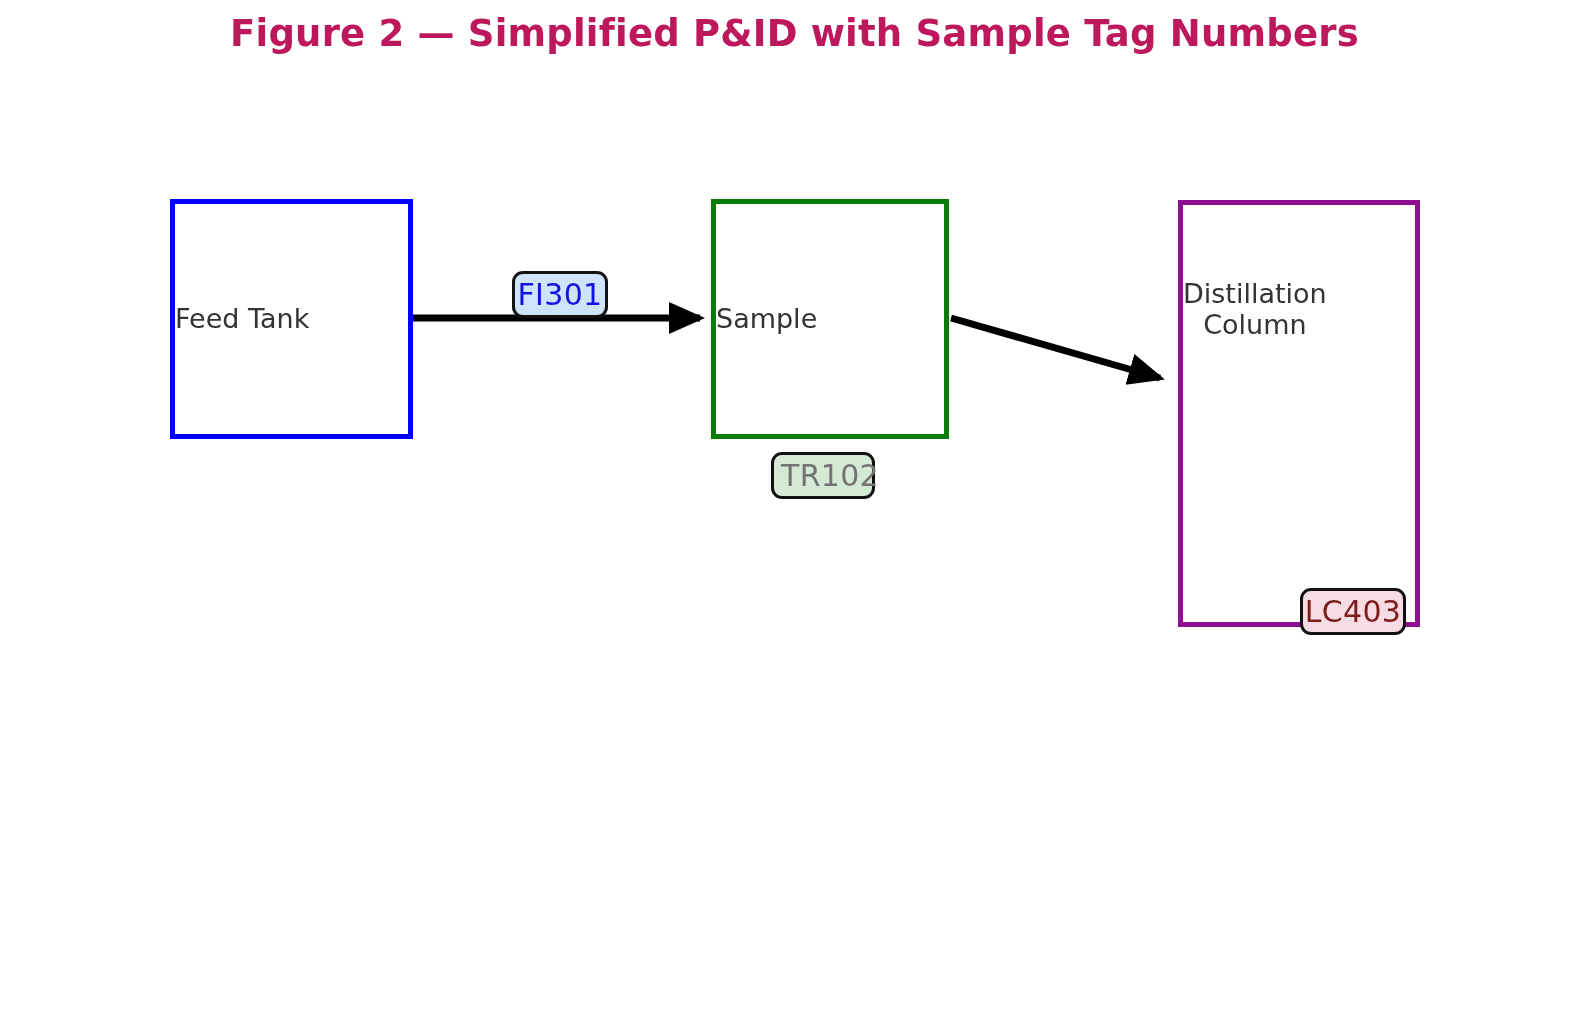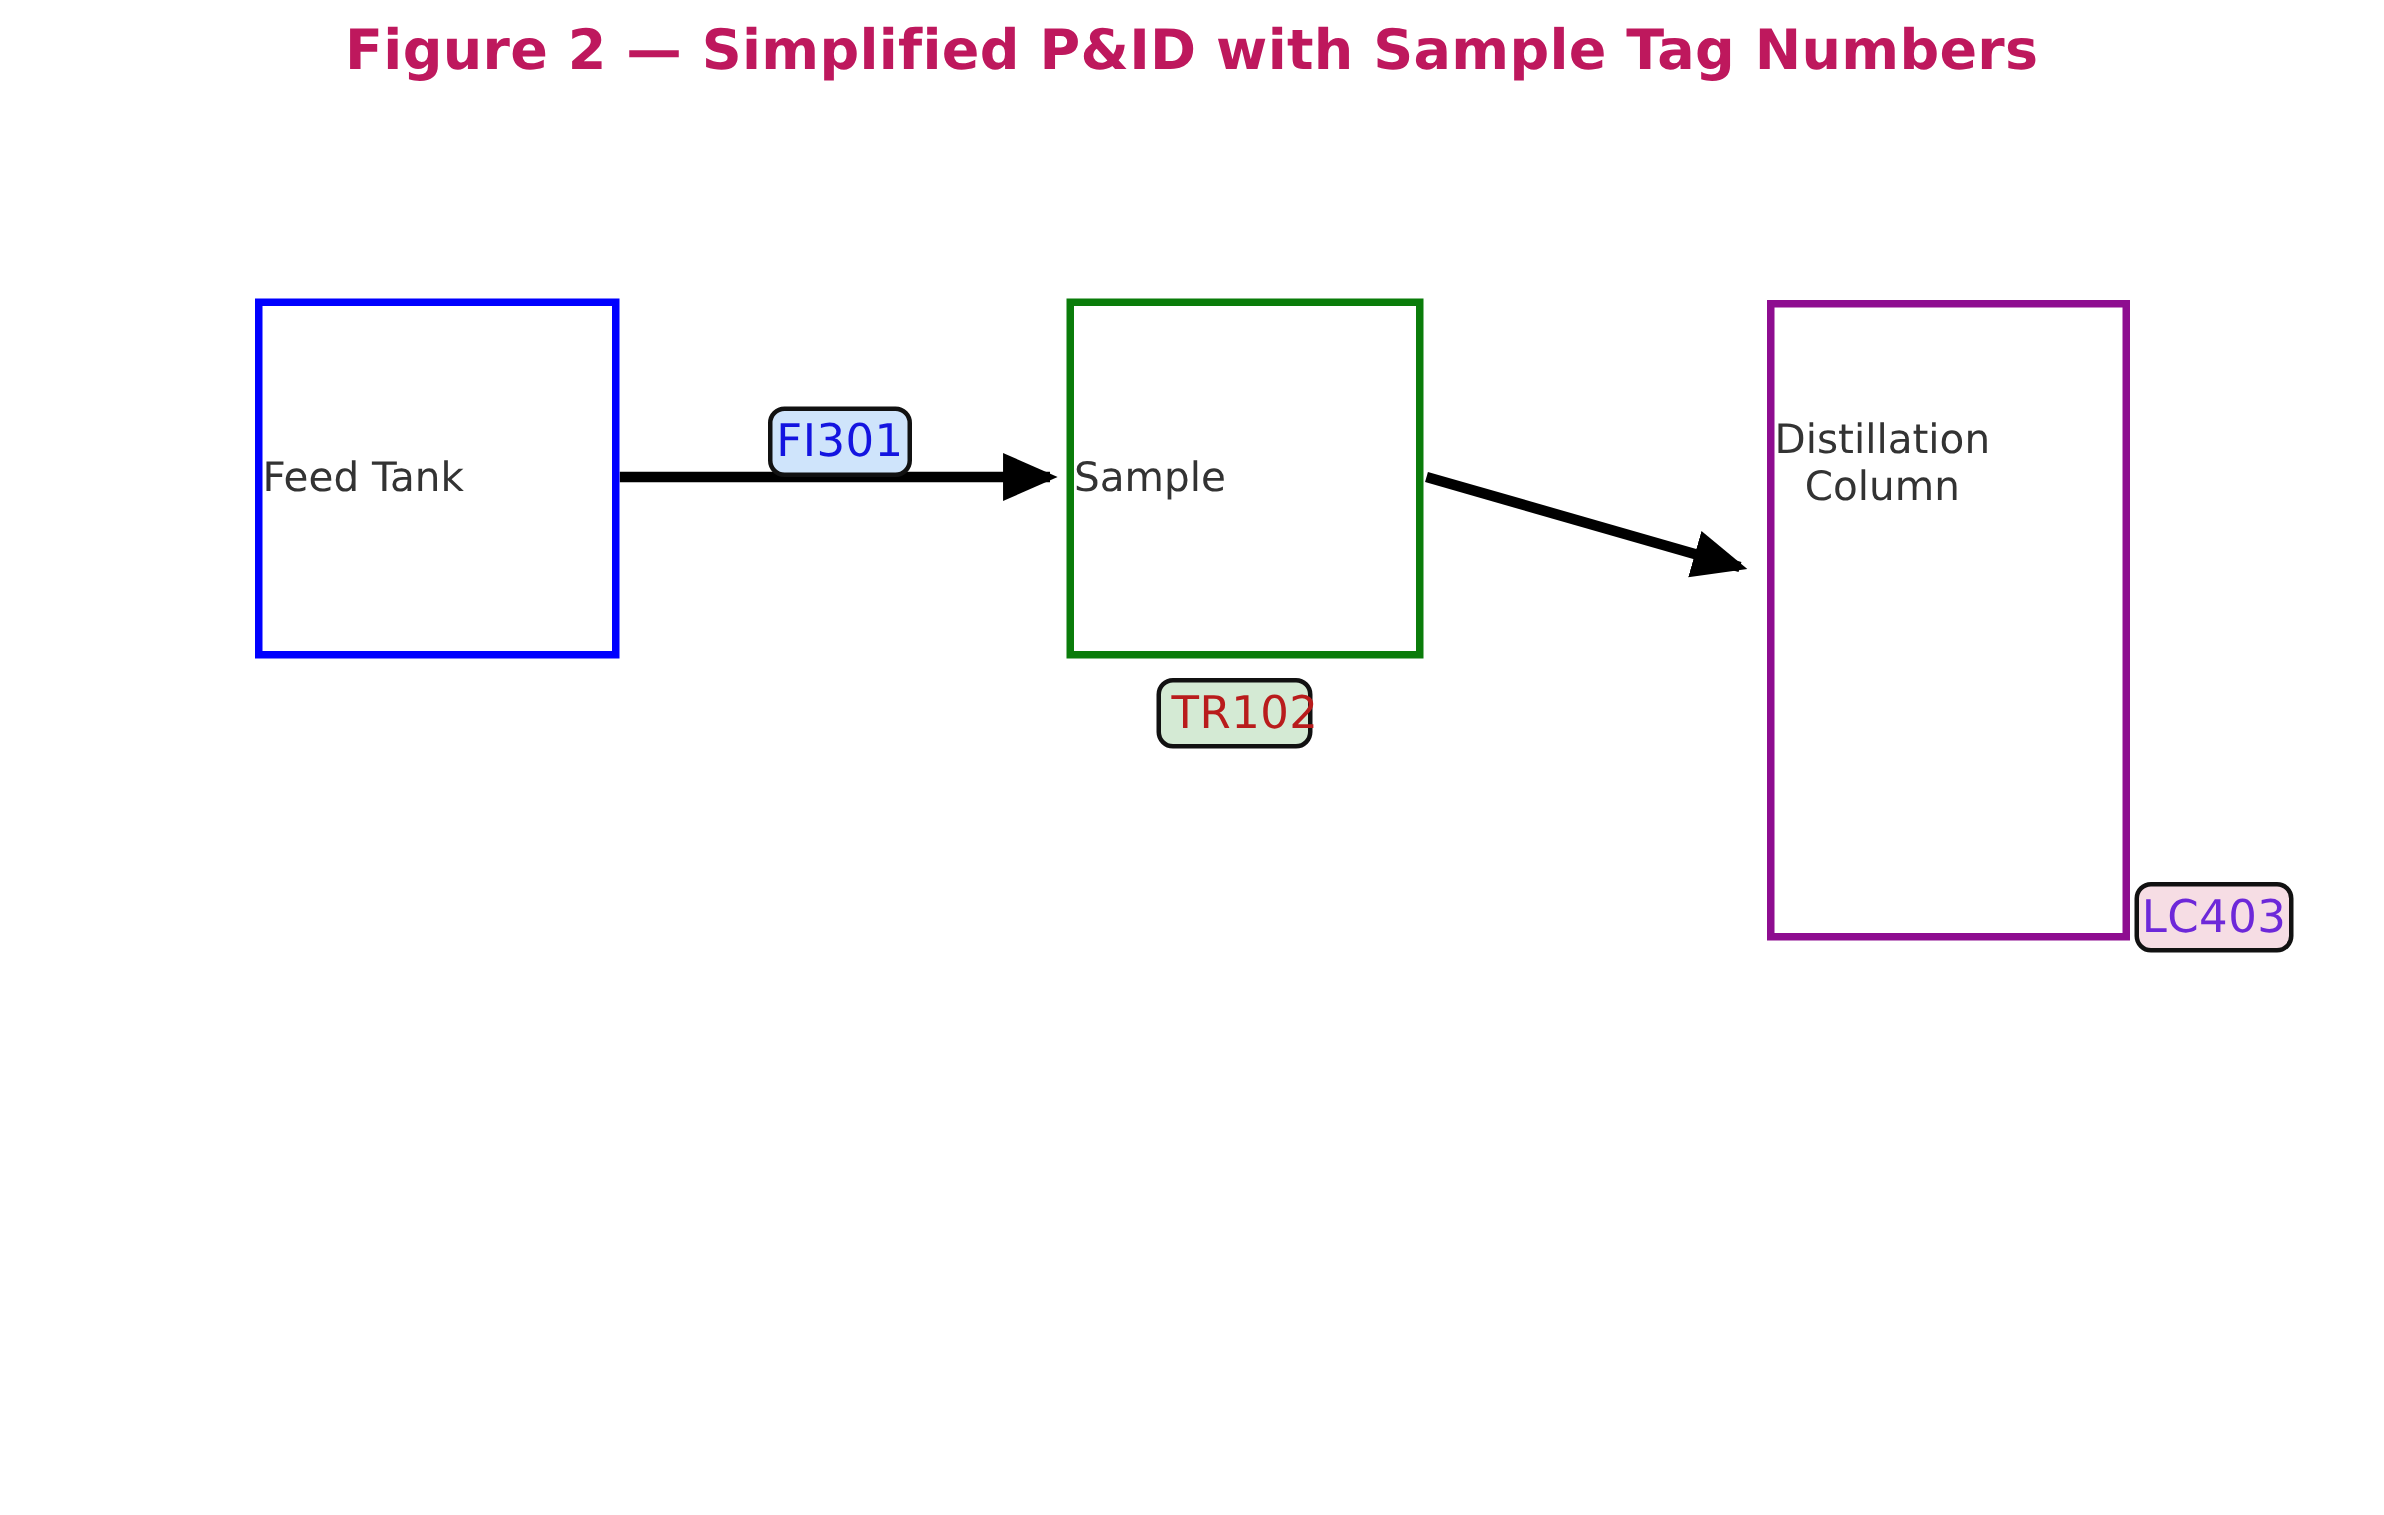--- a/index.html
+++ b/index.html
@@ -114,7 +114,7 @@
     width: 104px;
     height: 47px;
     background: #d4ead4;
-    color: #b91c1c;
+    color: #737373;
     padding-left: 14px;
   }
 

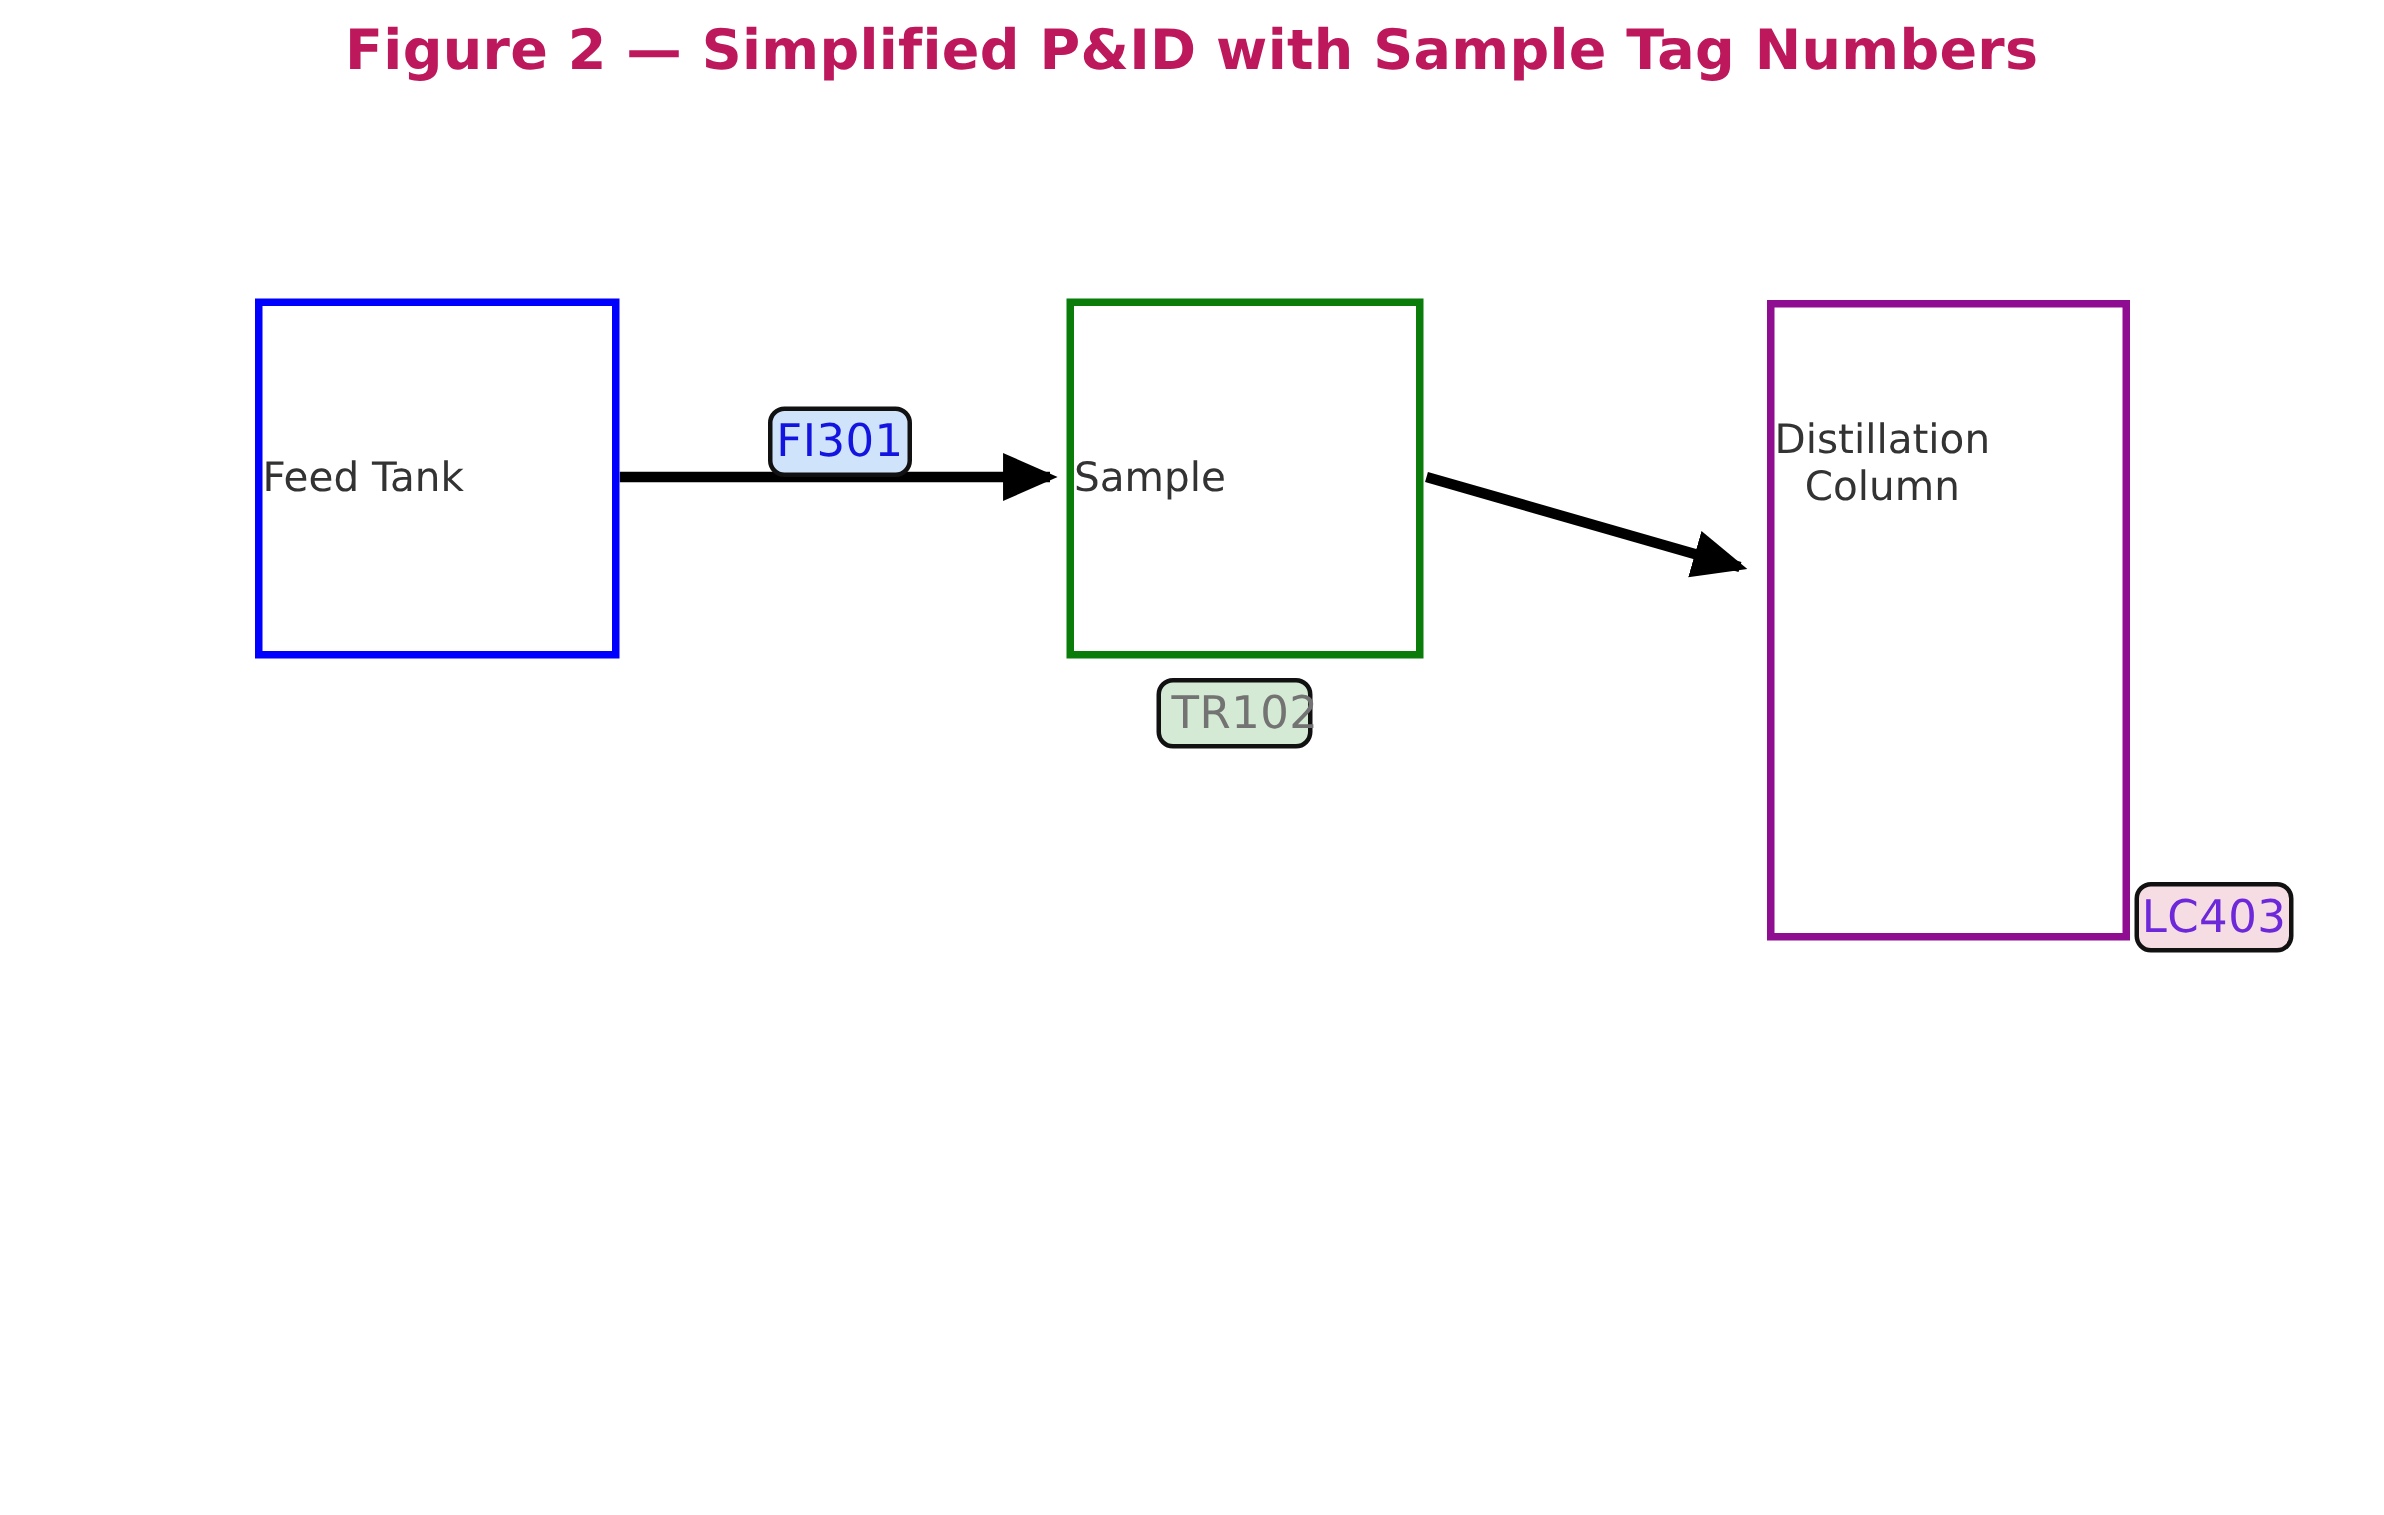--- a/index.html
+++ b/index.html
@@ -119,12 +119,12 @@
   }
 
   #tag-lc403 {
-    left: 1423px;
+    left: 1300px;
     top: 588px;
     width: 106px;
     height: 47px;
     background: #f6dde4;
-    color: #6d28d9;
+    color: #7f1d1d;
   }
 </style>
 </head>

